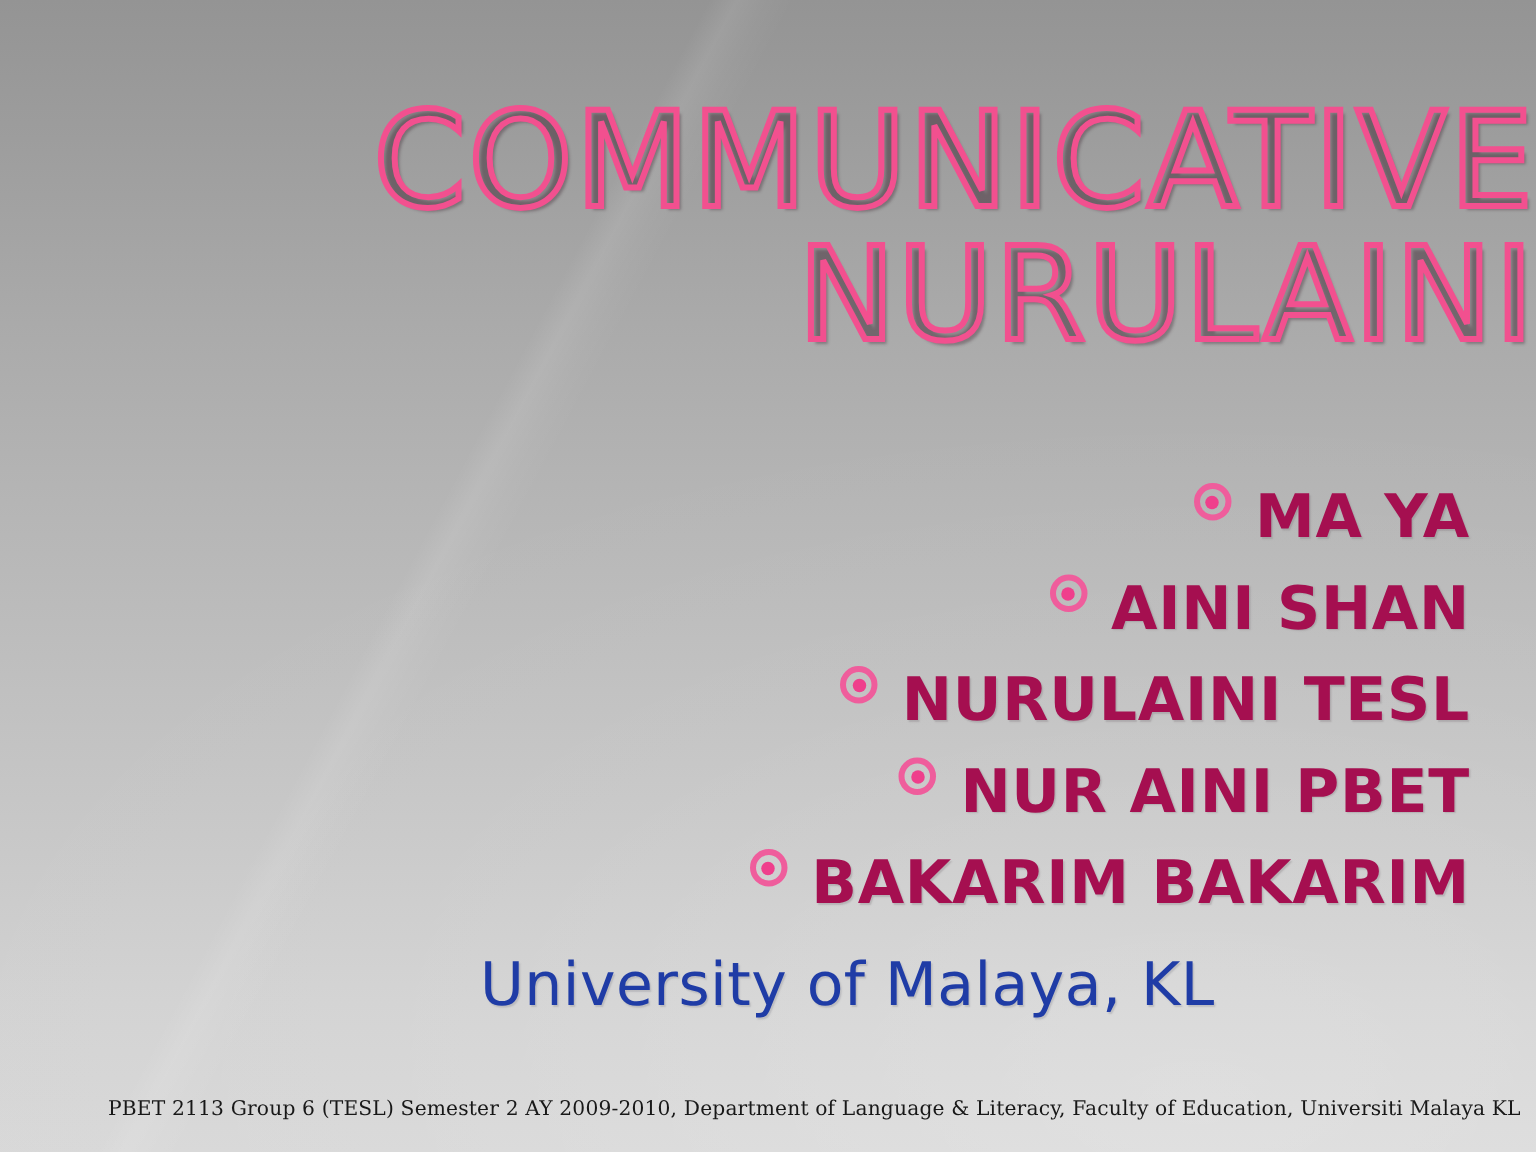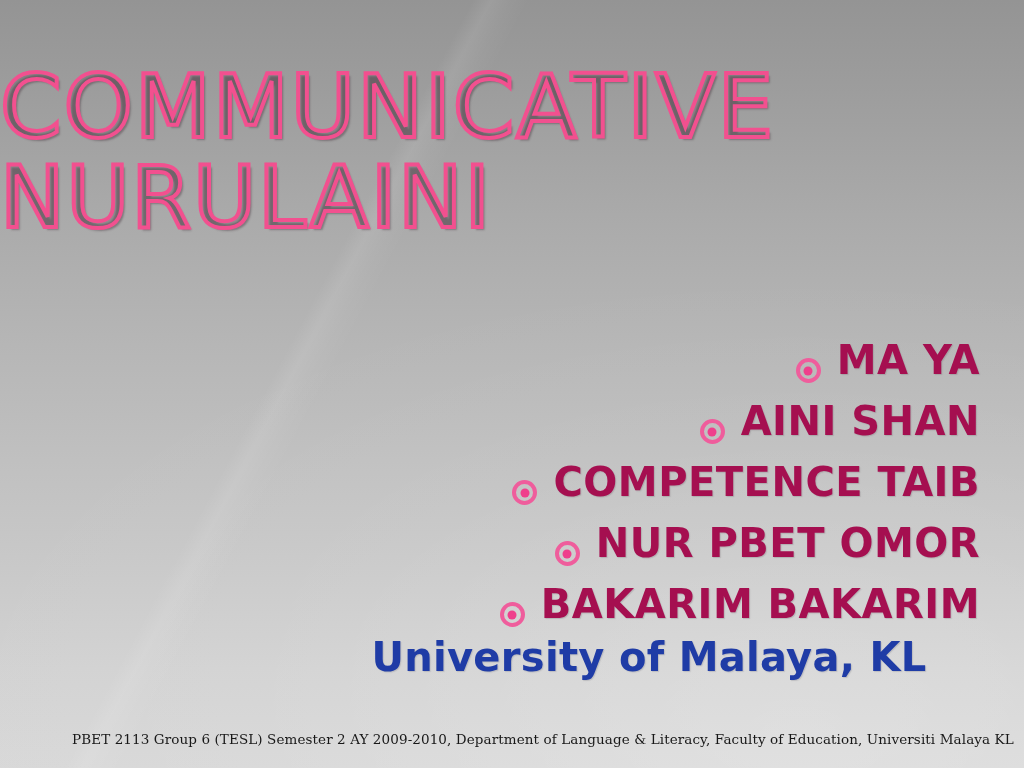--- a/index.html
+++ b/index.html
@@ -71,7 +71,7 @@
     top: 62px;
     left: 0;
     width: 1024px;
-    text-align: left;
+    text-align: right;
     line-height: 1.03;
     user-select: none;
   }

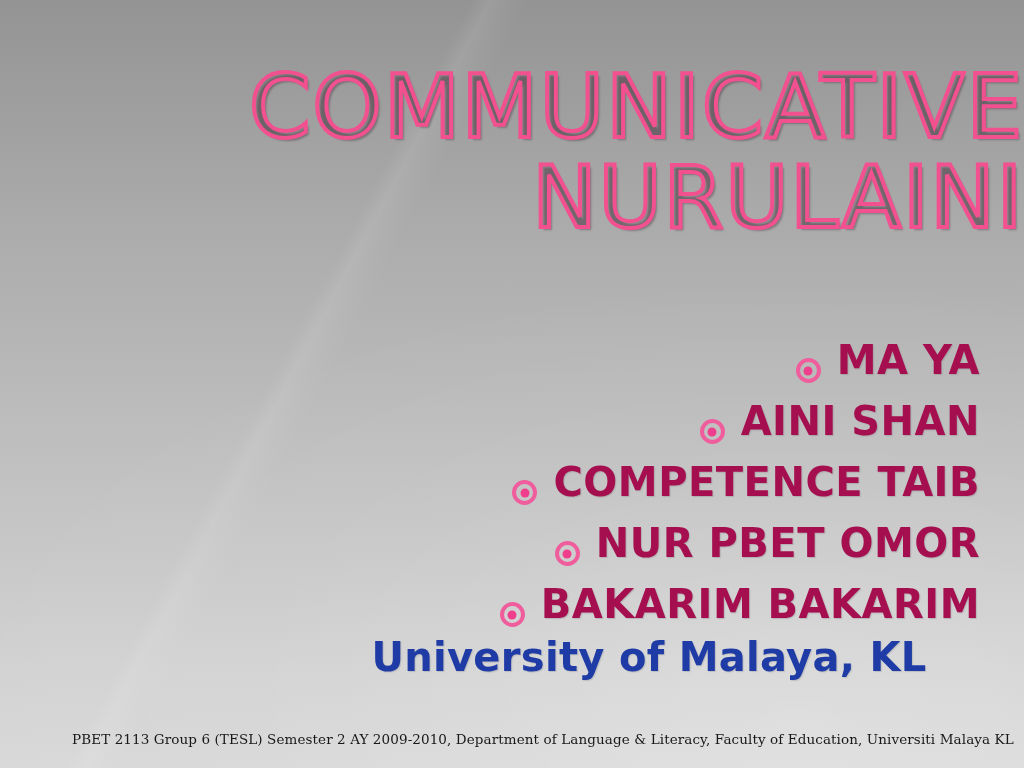--- a/index.html
+++ b/index.html
@@ -106,7 +106,7 @@
   .presenter-row {
     display: flex;
     justify-content: flex-end;
-    align-items: flex-end;
+    align-items: flex-start;
     height: 61px;
     white-space: nowrap;
   }

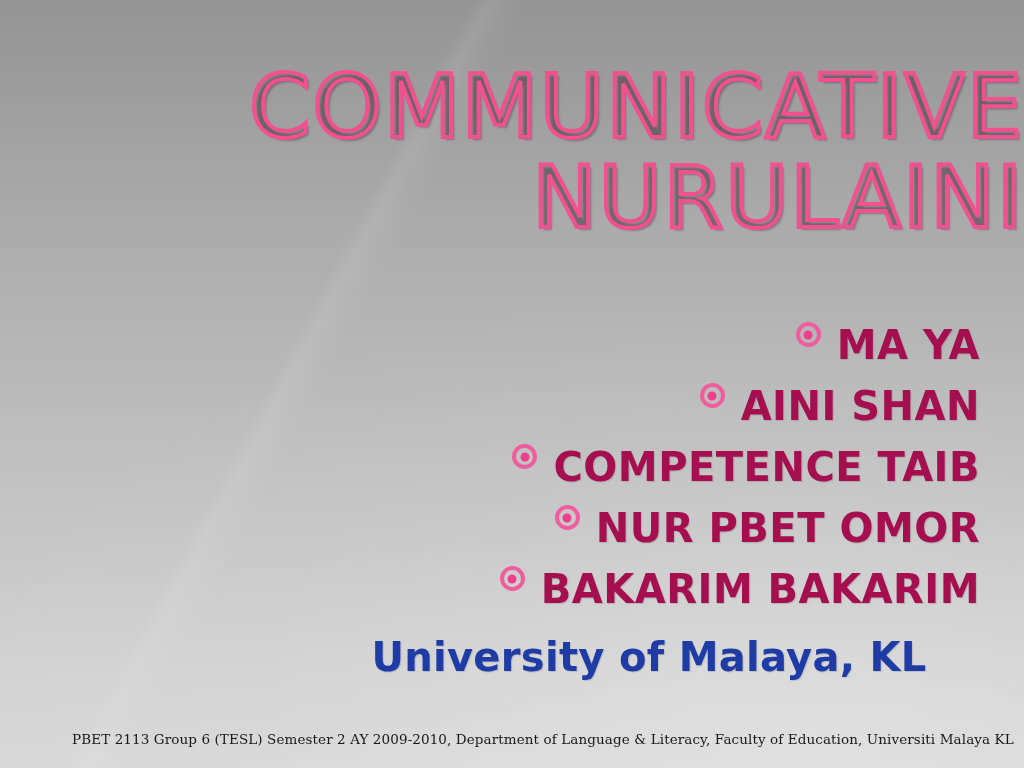--- a/index.html
+++ b/index.html
@@ -200,7 +200,7 @@
 
     <div class="presenter-row">
       <span class="bullet-icon"></span>
-      <span class="presenter-name">COMPETENCE TAIB</span>
+      <span class="presenter-name">NURULAINI TESL</span>
     </div>
 
     <div class="presenter-row">

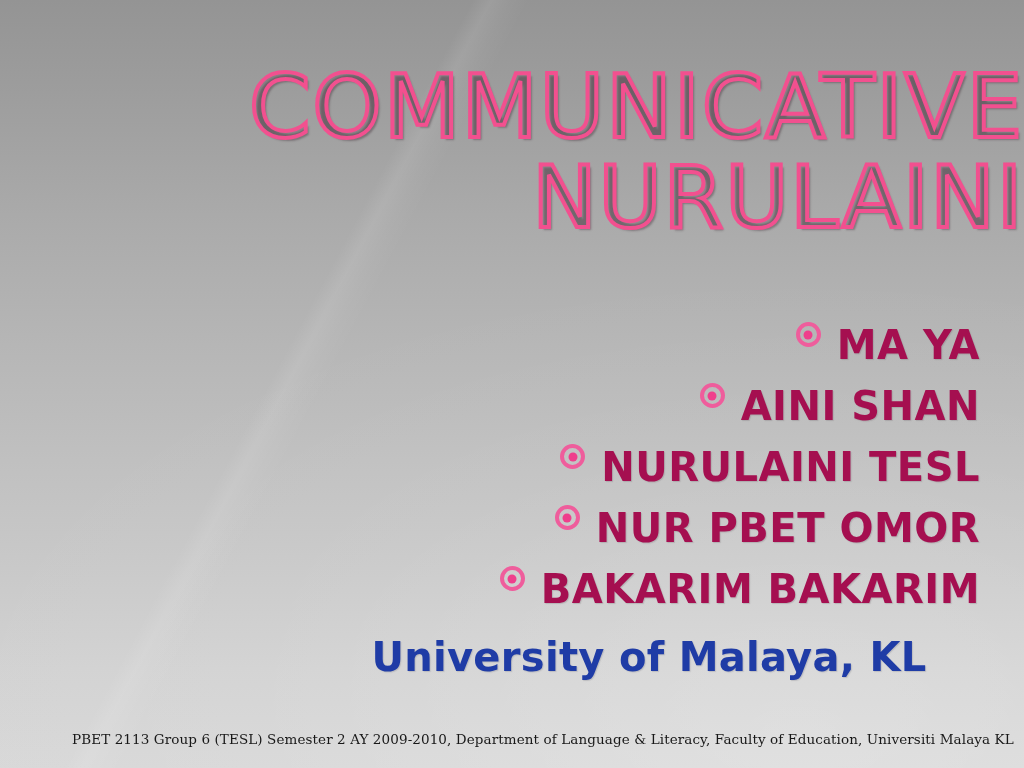--- a/index.html
+++ b/index.html
@@ -205,7 +205,7 @@
 
     <div class="presenter-row">
       <span class="bullet-icon"></span>
-      <span class="presenter-name">NUR PBET OMOR</span>
+      <span class="presenter-name">NUR AINI PBET</span>
     </div>
 
     <div class="presenter-row">

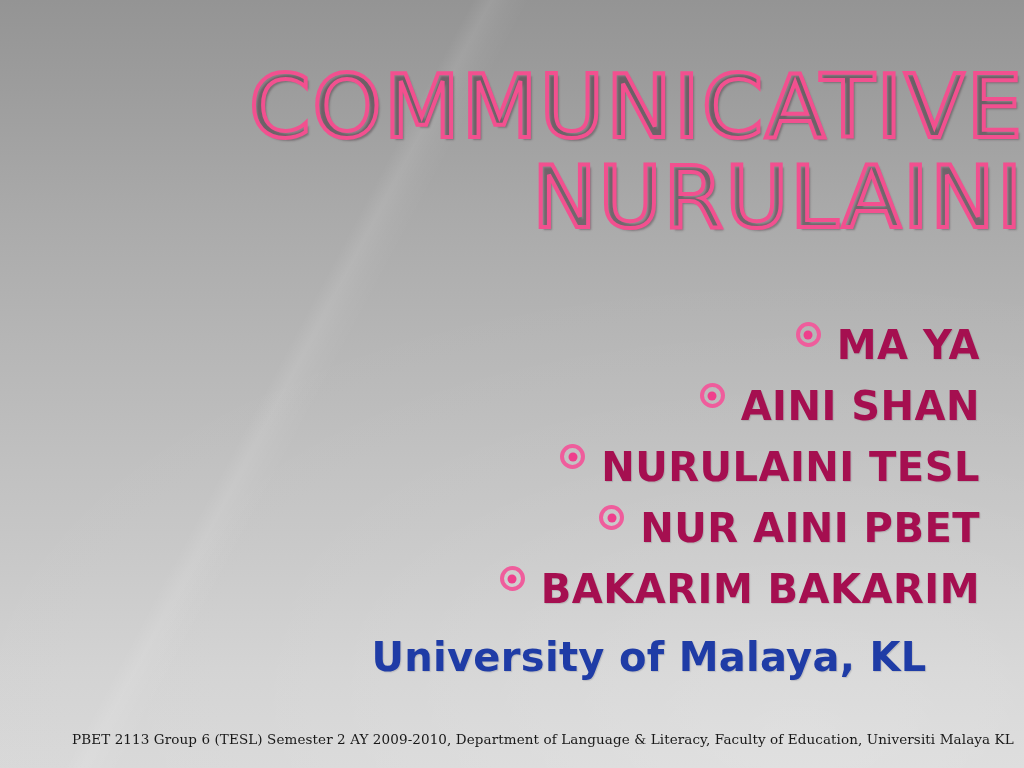--- a/index.html
+++ b/index.html
@@ -147,11 +147,11 @@
 
   #university-line {
     font-family: "DejaVu Sans", sans-serif;
-    font-weight: bold;
+    font-weight: normal;
     font-size: 40px;
     color: #1f3ca6;
     letter-spacing: 0.3px;
-    text-align: center;
+    text-align: left;
     height: 61px;
     line-height: 61px;
     padding-right: 2px;

